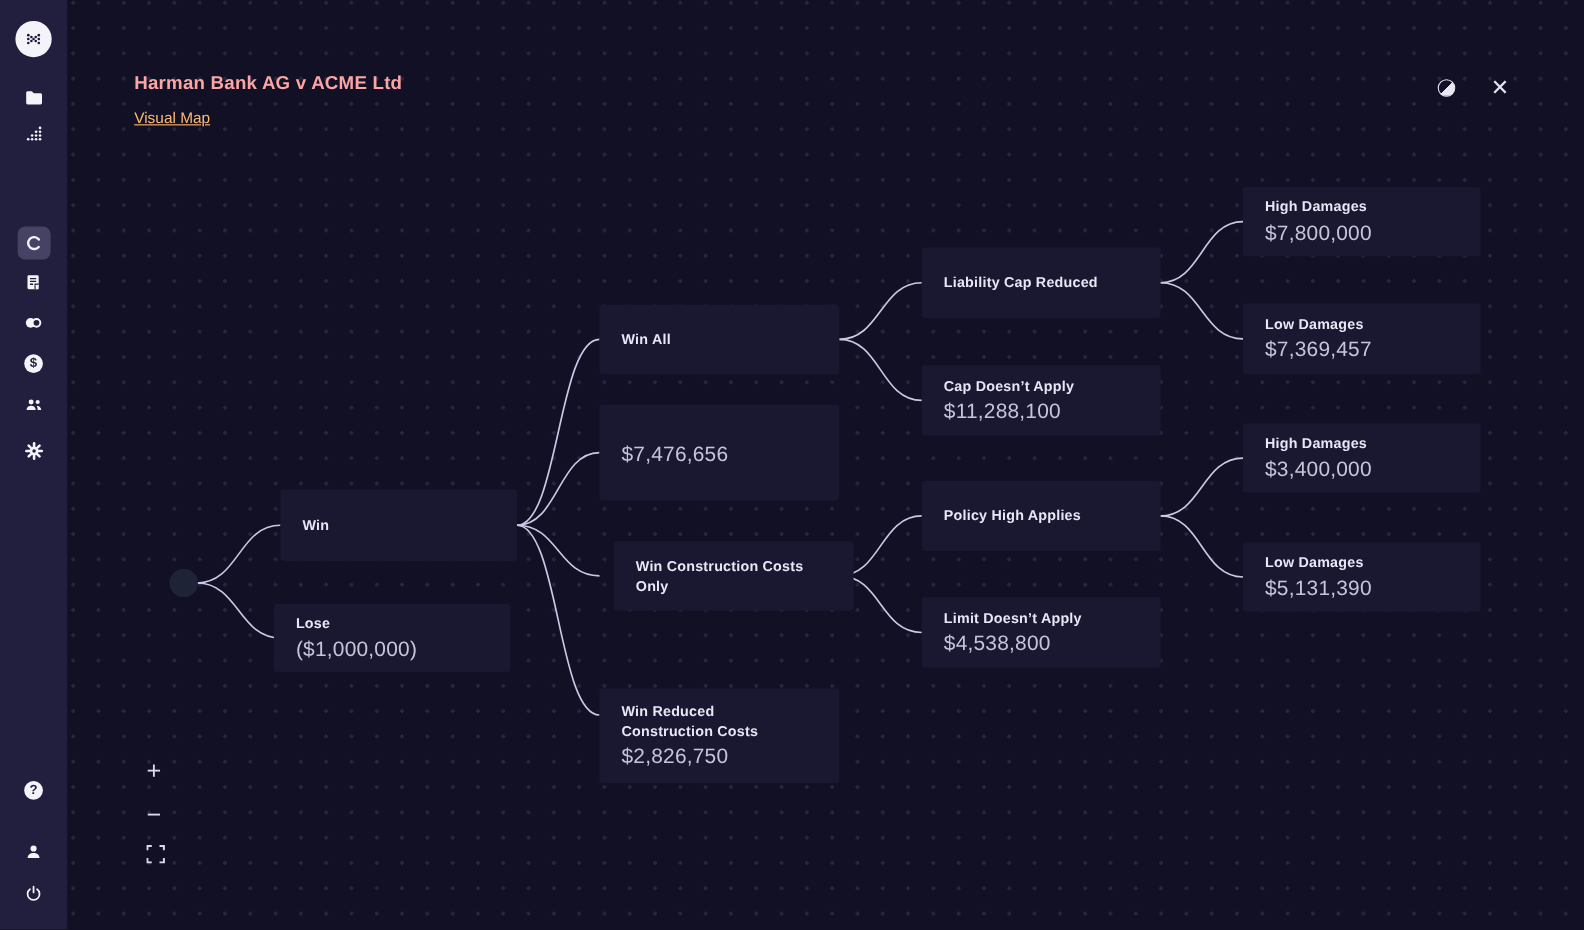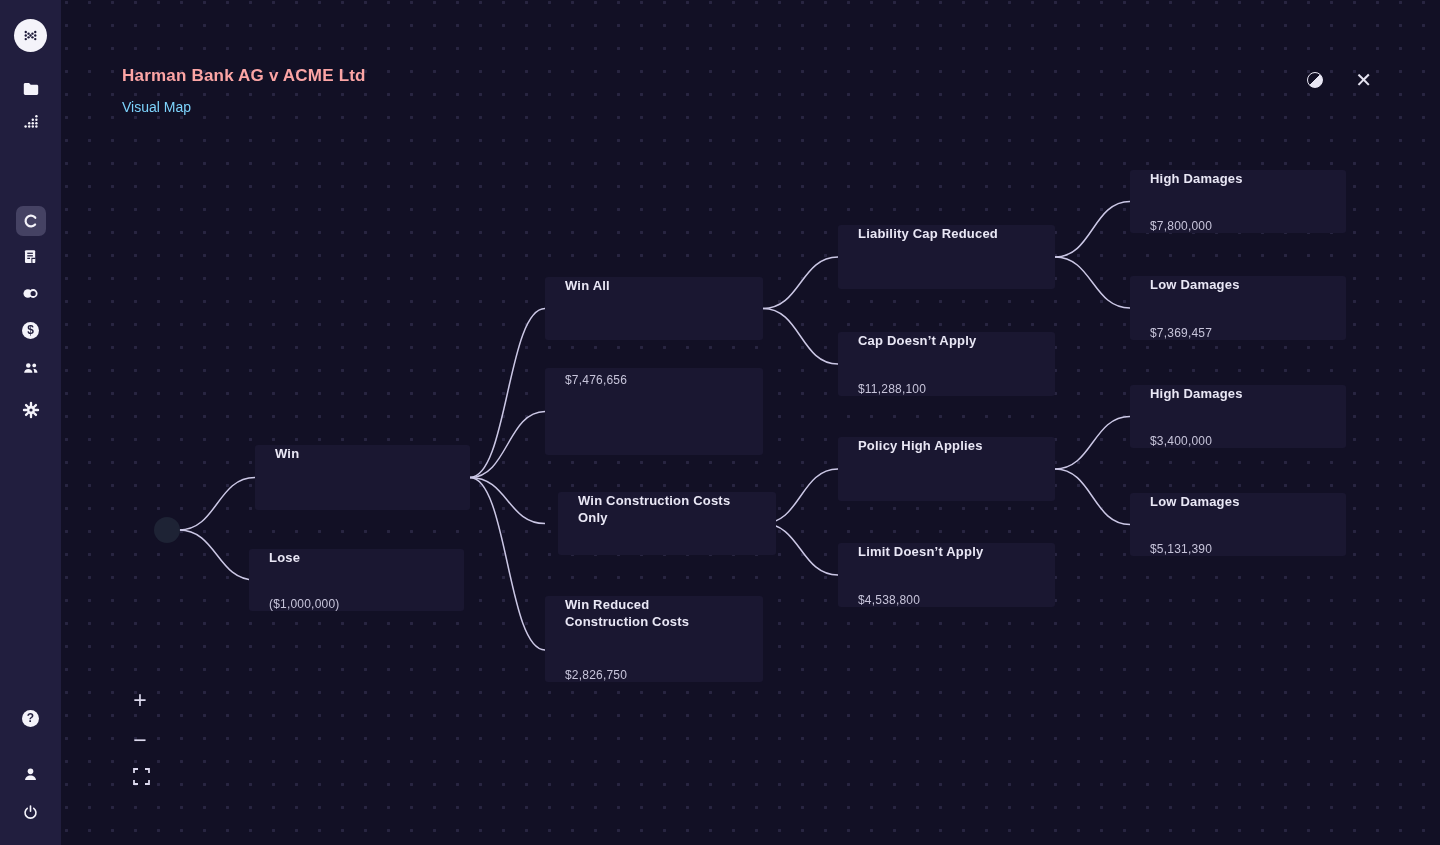--- a/index.html
+++ b/index.html
@@ -42,7 +42,7 @@
   
   .header { position: absolute; left: 122px; top: 66px; z-index: 5; }
   .header-title { font-size: 17px; font-weight: bold; color: #fca5a5; letter-spacing: 0.2px; }
-  .header-subtitle { font-size: 14px; color: #7dd3fc; margin-top: 13px; }
+  .header-subtitle { font-size: 14px; color: #fdba74; margin-top: 13px; text-decoration: underline; }
 
   .header-actions { position: absolute; top: 70px; right: 68px; z-index: 5; display: flex; align-items: center; gap: 32px; }
   .contrast-btn {

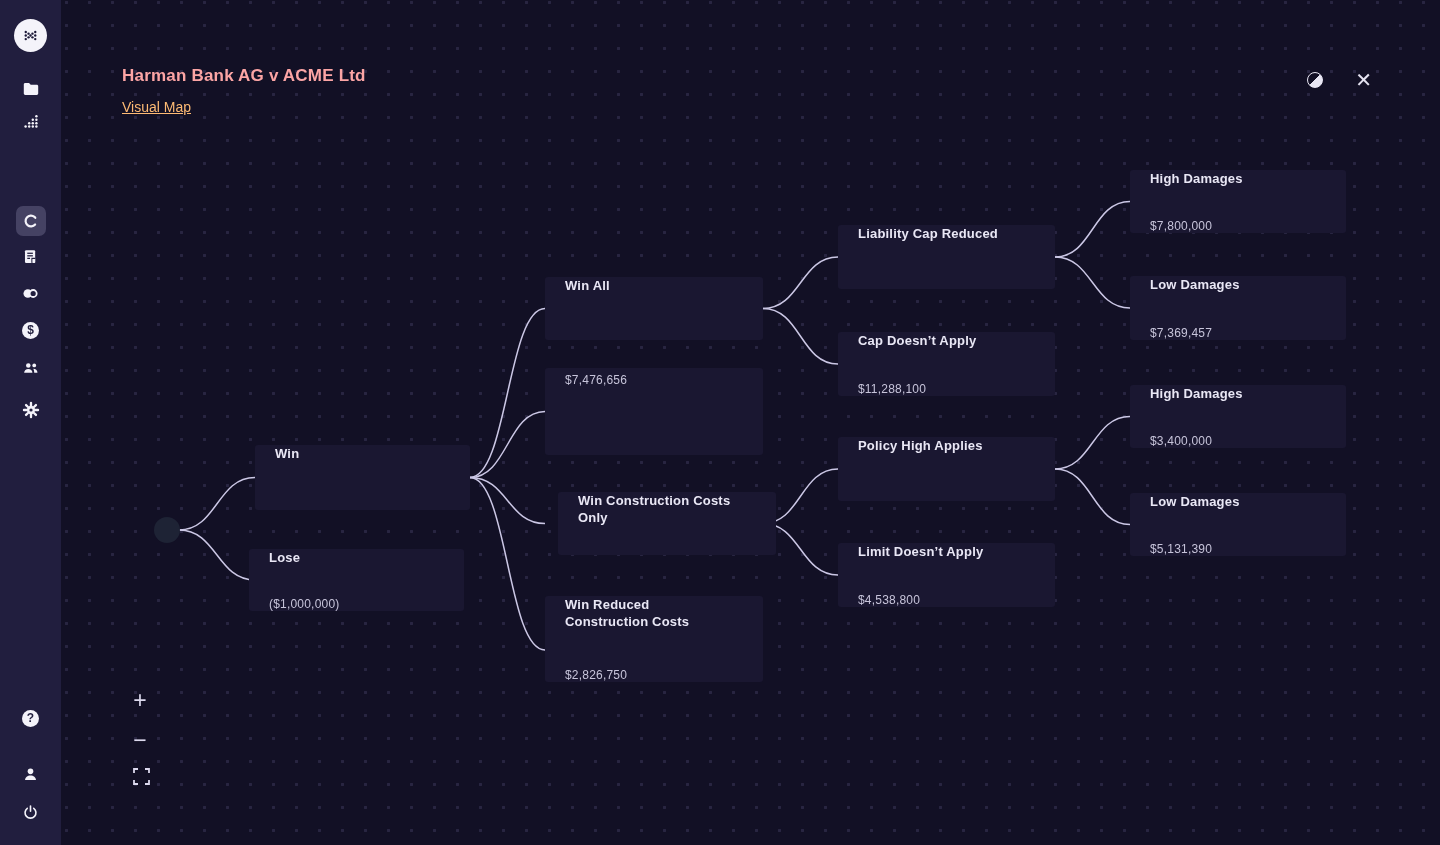--- a/index.html
+++ b/index.html
@@ -63,7 +63,7 @@
   .root-dot { position: absolute; border-radius: 50%; background: #1e2335; cursor: pointer; }
   .node {
     position: absolute; background: #1a1731; border-radius: 3px;
-    display: flex; flex-direction: column; justify-content: space-between;
+    display: flex; flex-direction: column; justify-content: center;
     padding: 0 20px; cursor: pointer;
   }
   .node-title {

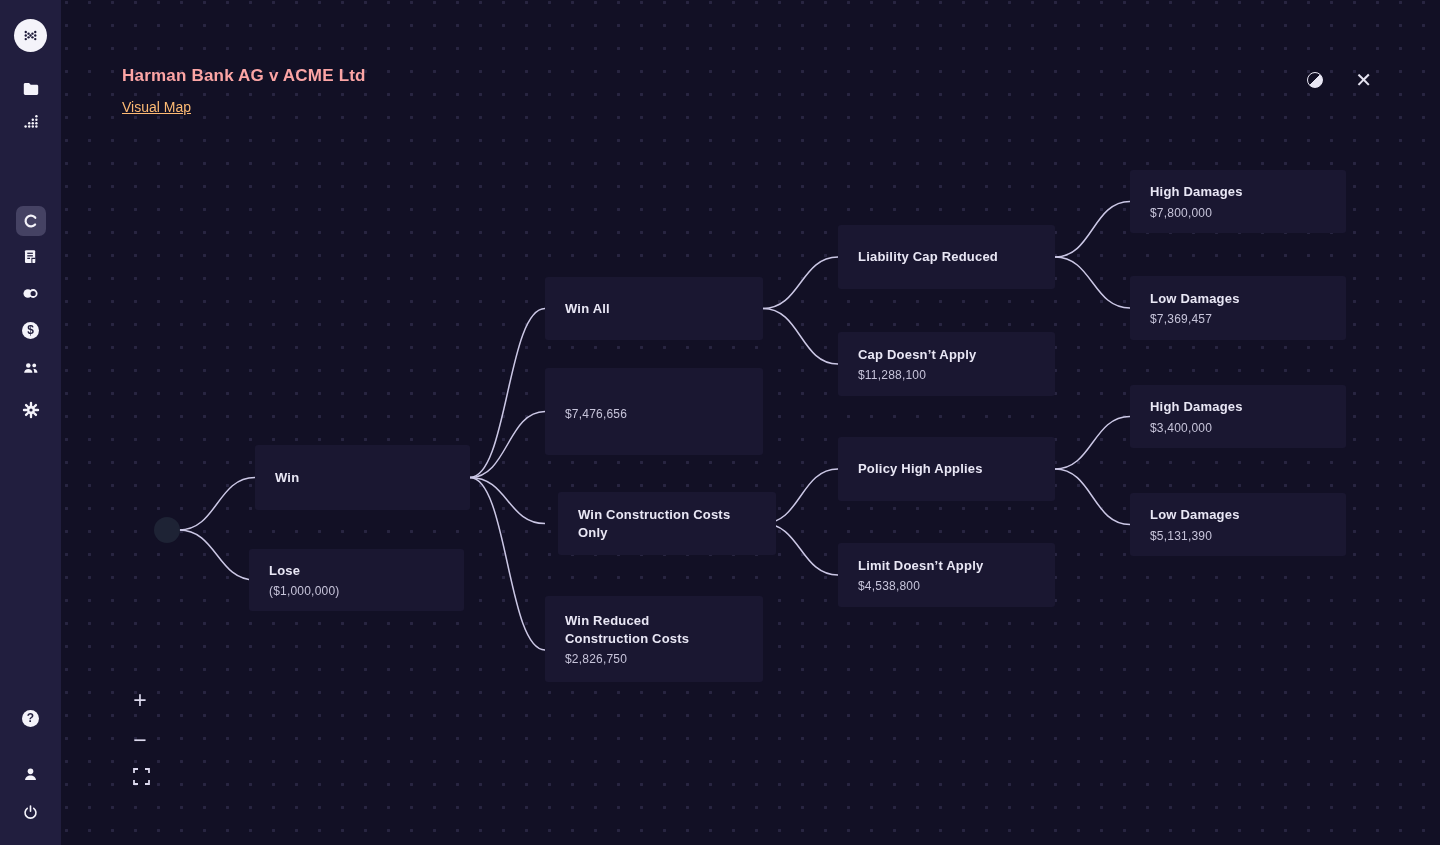--- a/index.html
+++ b/index.html
@@ -70,7 +70,7 @@
     font-size: 13px; font-weight: bold; color: #e9e7f5;
     line-height: 1.32; white-space: pre-line; letter-spacing: 0.2px;
   }
-  .node-value { font-size: 12px; color: #c7c4da; margin-top: 5px; letter-spacing: 0.2px; }
+  .node-value { font-size: 19px; color: #c7c4da; margin-top: 5px; letter-spacing: 0.2px; }
 
   
   .zoom-controls { position: absolute; left: 128px; top: 686px; z-index: 5;

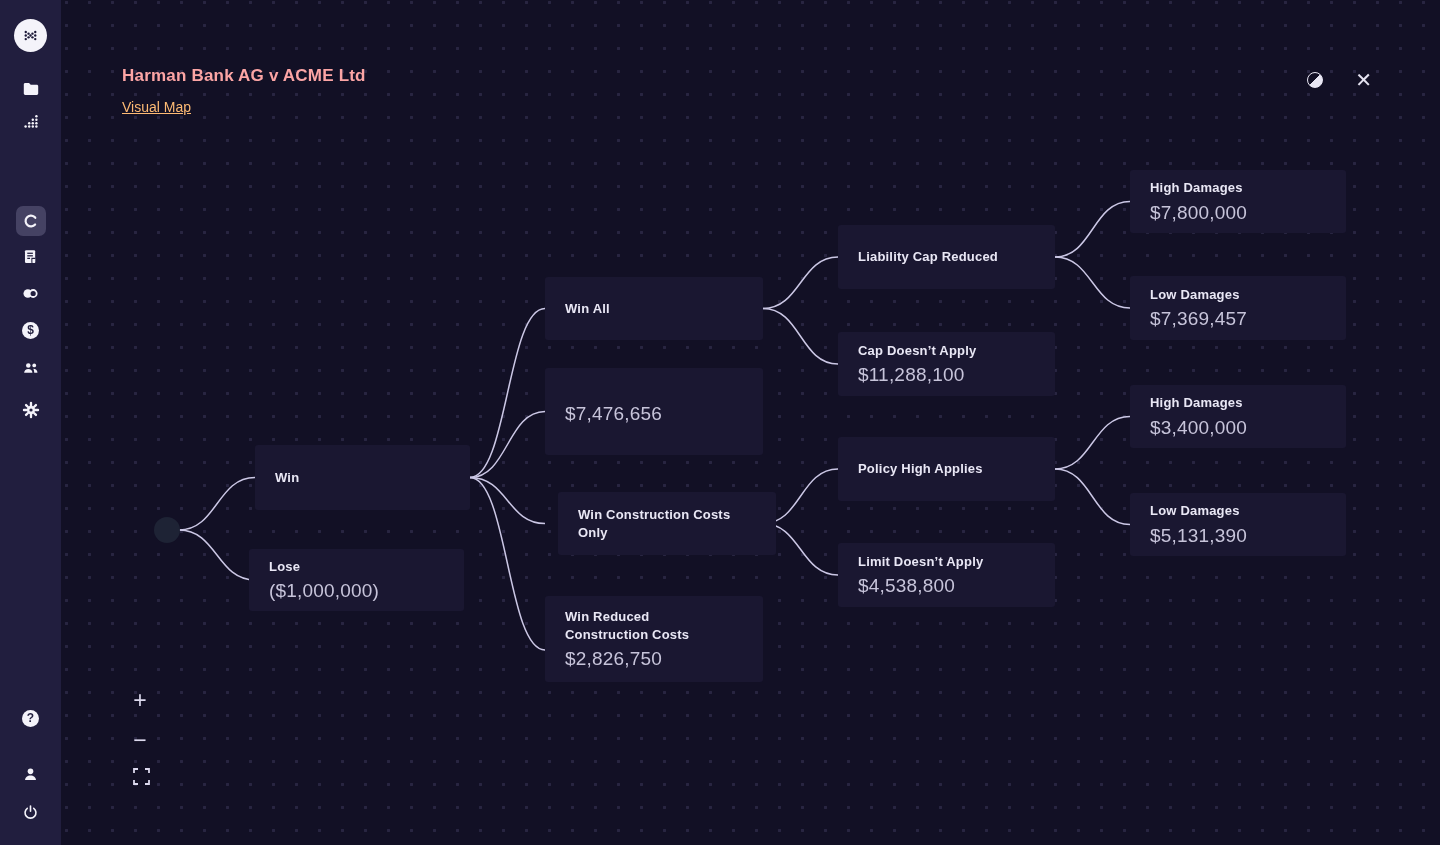--- a/index.html
+++ b/index.html
@@ -120,7 +120,7 @@
       <div class="node" style="left: 558px; top: 492px; width: 218px; height: 63px;">
         <div class="node-title">Win Construction Costs Only</div>
       </div>
-      <div class="node" style="left: 545px; top: 596px; width: 218px; height: 86px;">
+      <div class="node" style="left: 545px; top: 626px; width: 218px; height: 86px;">
         <div class="node-title">Win Reduced
 Construction Costs</div>
         <div class="node-value">$2,826,750</div>

